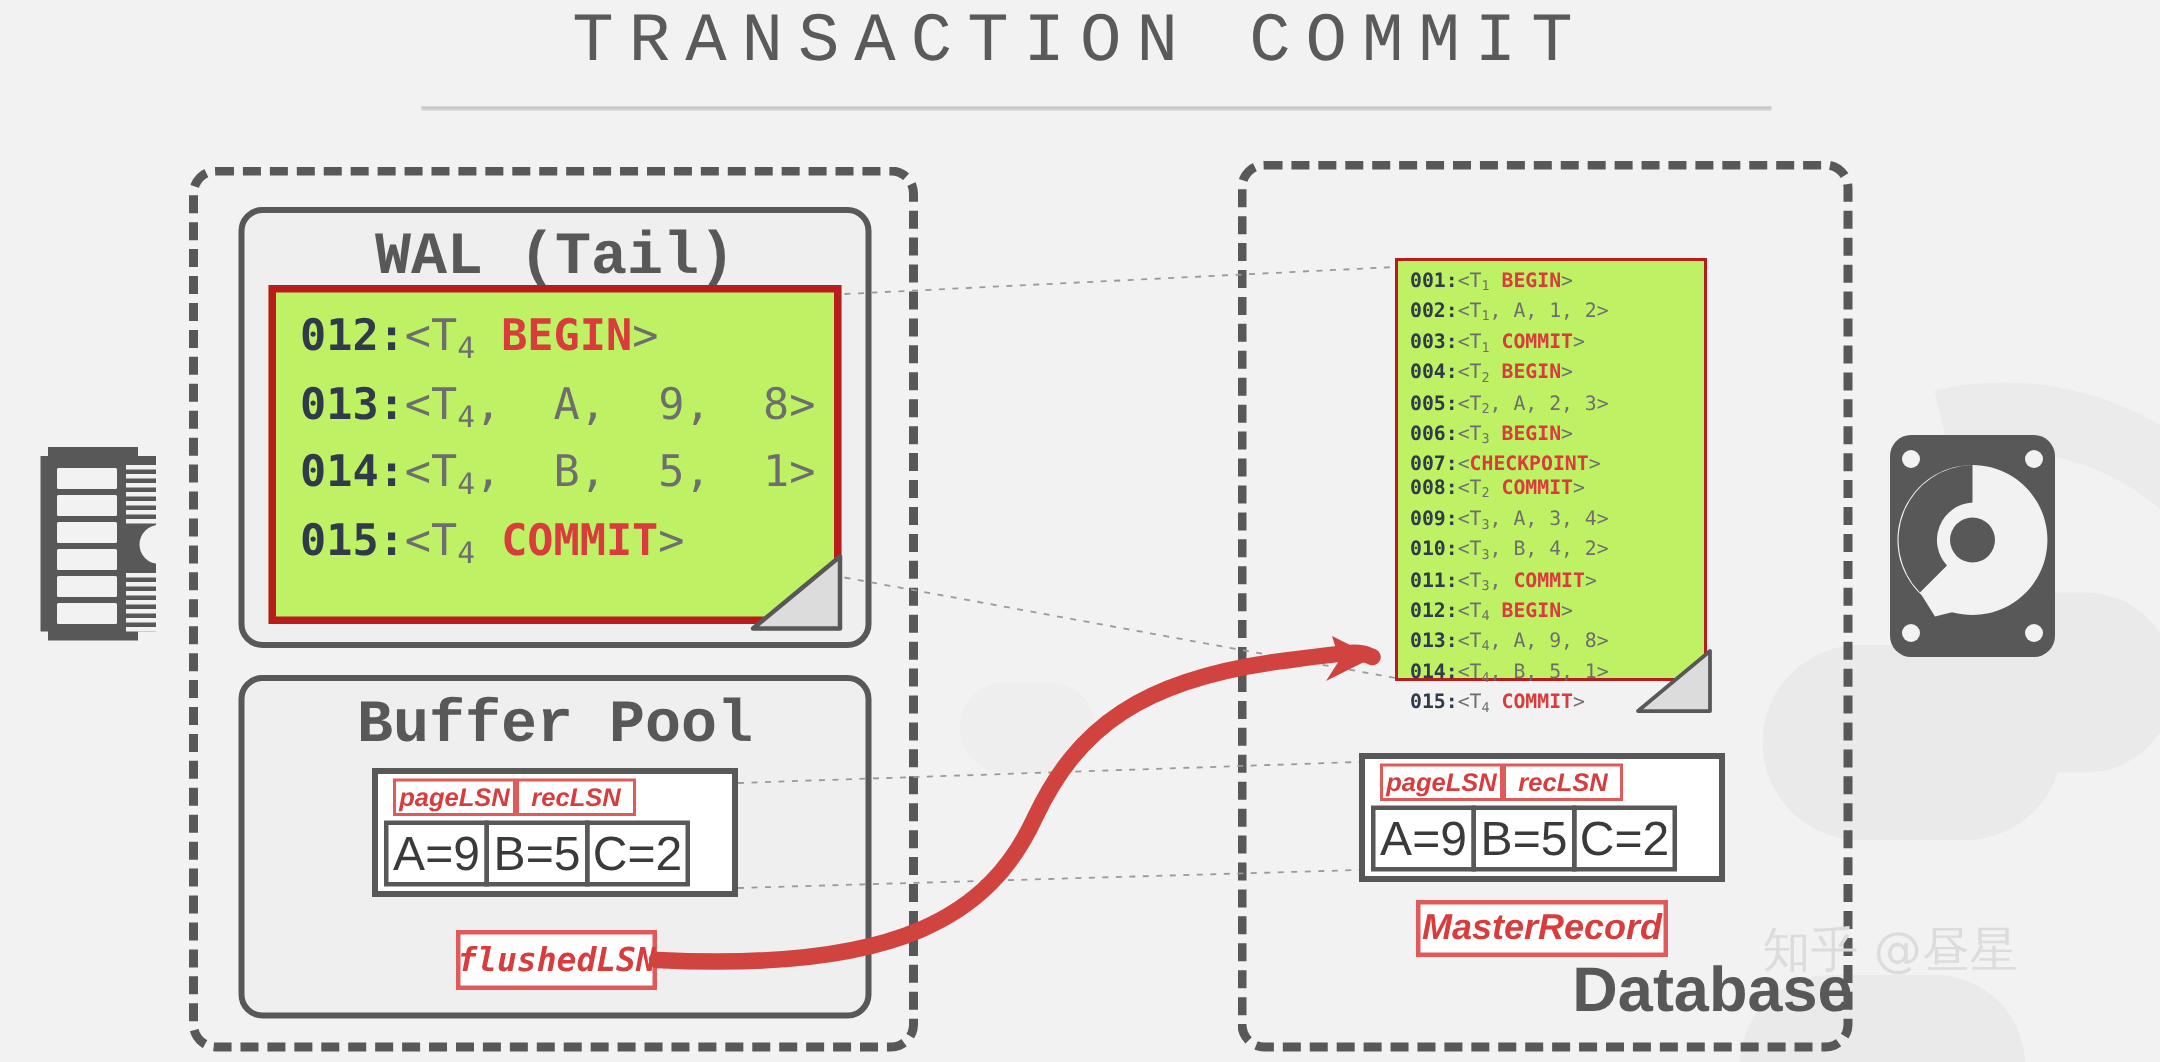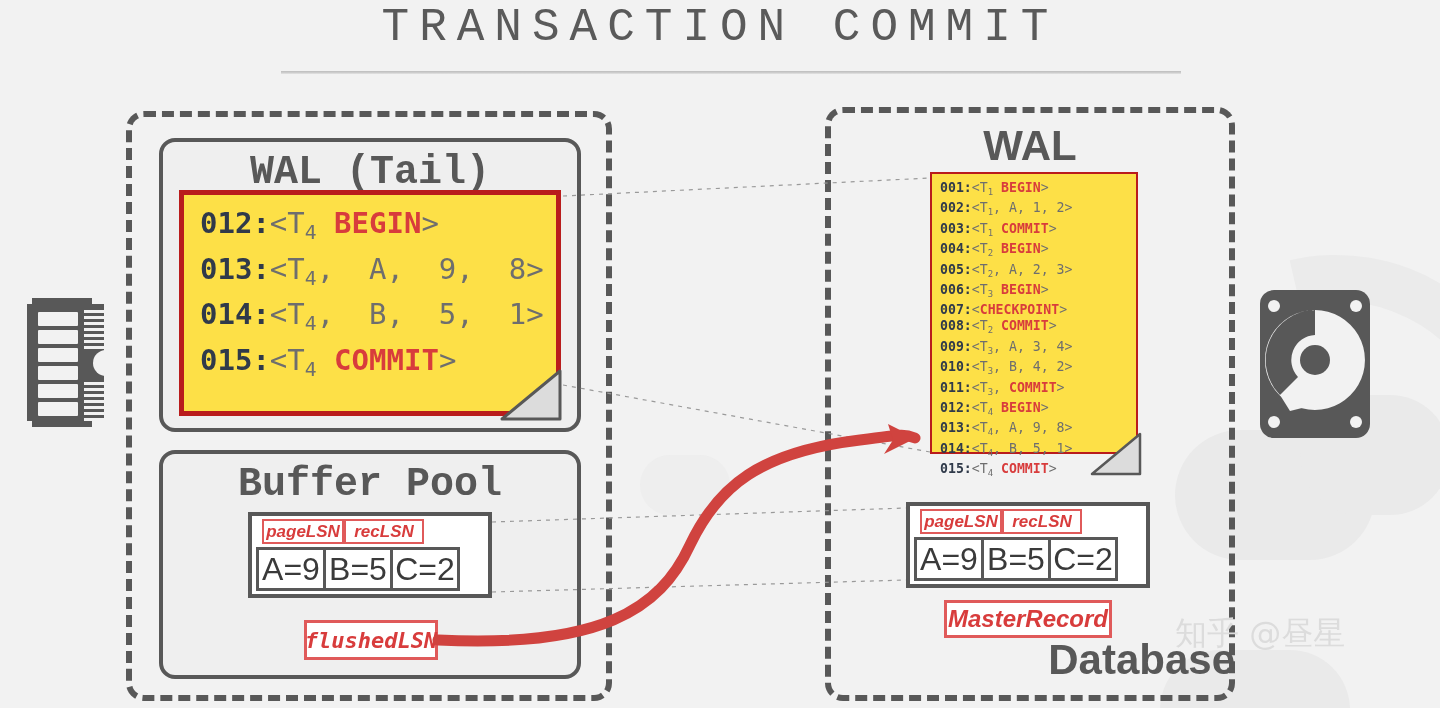--- a/index.html
+++ b/index.html
@@ -244,7 +244,6 @@
   </div>
   <div id="flushed-lsn" class="red-box">flushedLSN</div>
 
-  <div id="wal-title">WAL</div>
   <div id="wal-note" class="note">
     <div class="wal-lines" id="wal-lines"><div><span class="lsn">001:</span><span class="rec">&lt;T</span><span class="rec sub">1</span><span class="rec"> </span><span class="kw">BEGIN</span><span class="rec">&gt;</span></div><div><span class="lsn">002:</span><span class="rec">&lt;T</span><span class="rec sub">1</span><span class="rec">, A, 1, 2</span><span class="rec">&gt;</span></div><div><span class="lsn">003:</span><span class="rec">&lt;T</span><span class="rec sub">1</span><span class="rec"> </span><span class="kw">COMMIT</span><span class="rec">&gt;</span></div><div><span class="lsn">004:</span><span class="rec">&lt;T</span><span class="rec sub">2</span><span class="rec"> </span><span class="kw">BEGIN</span><span class="rec">&gt;</span></div><div><span class="lsn">005:</span><span class="rec">&lt;T</span><span class="rec sub">2</span><span class="rec">, A, 2, 3</span><span class="rec">&gt;</span></div><div><span class="lsn">006:</span><span class="rec">&lt;T</span><span class="rec sub">3</span><span class="rec"> </span><span class="kw">BEGIN</span><span class="rec">&gt;</span></div><div><span class="lsn">007:</span><span class="rec">&lt;</span><span class="kw">CHECKPOINT</span><span class="rec">&gt;</span></div><div><span class="lsn">008:</span><span class="rec">&lt;T</span><span class="rec sub">2</span><span class="rec"> </span><span class="kw">COMMIT</span><span class="rec">&gt;</span></div><div><span class="lsn">009:</span><span class="rec">&lt;T</span><span class="rec sub">3</span><span class="rec">, A, 3, 4</span><span class="rec">&gt;</span></div><div><span class="lsn">010:</span><span class="rec">&lt;T</span><span class="rec sub">3</span><span class="rec">, B, 4, 2</span><span class="rec">&gt;</span></div><div><span class="lsn">011:</span><span class="rec">&lt;T</span><span class="rec sub">3</span><span class="rec">, </span><span class="kw">COMMIT</span><span class="rec">&gt;</span></div><div><span class="lsn">012:</span><span class="rec">&lt;T</span><span class="rec sub">4</span><span class="rec"> </span><span class="kw">BEGIN</span><span class="rec">&gt;</span></div><div><span class="lsn">013:</span><span class="rec">&lt;T</span><span class="rec sub">4</span><span class="rec">, A, 9, 8</span><span class="rec">&gt;</span></div><div><span class="lsn">014:</span><span class="rec">&lt;T</span><span class="rec sub">4</span><span class="rec">, B, 5, 1</span><span class="rec">&gt;</span></div><div><span class="lsn">015:</span><span class="rec">&lt;T</span><span class="rec sub">4</span><span class="rec"> </span><span class="kw">COMMIT</span><span class="rec">&gt;</span></div></div>
   </div>

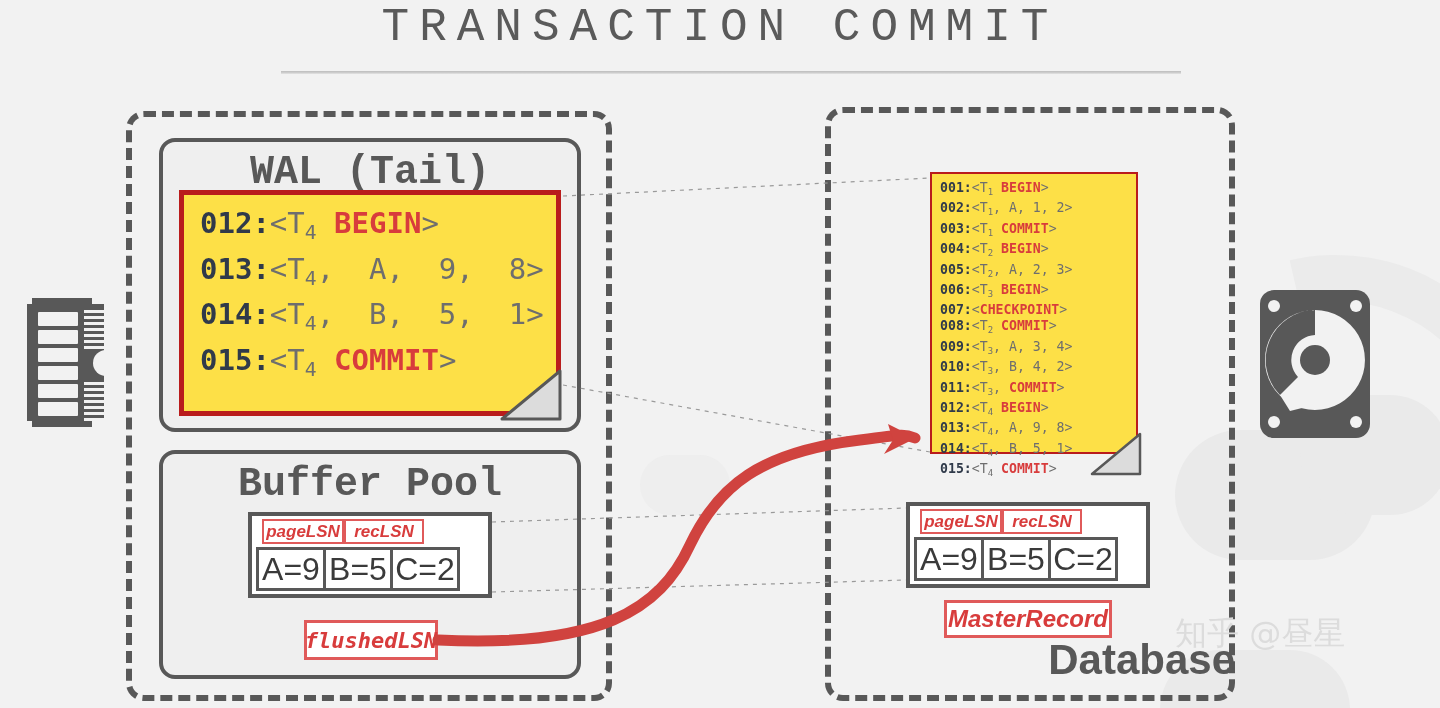--- a/index.html
+++ b/index.html
@@ -62,7 +62,7 @@
 
   
   .note{
-    position:absolute;background:#fde047;
+    position:absolute;background:#bef264;
     border:5px solid #b91c1c;
     box-sizing:border-box;
   }

